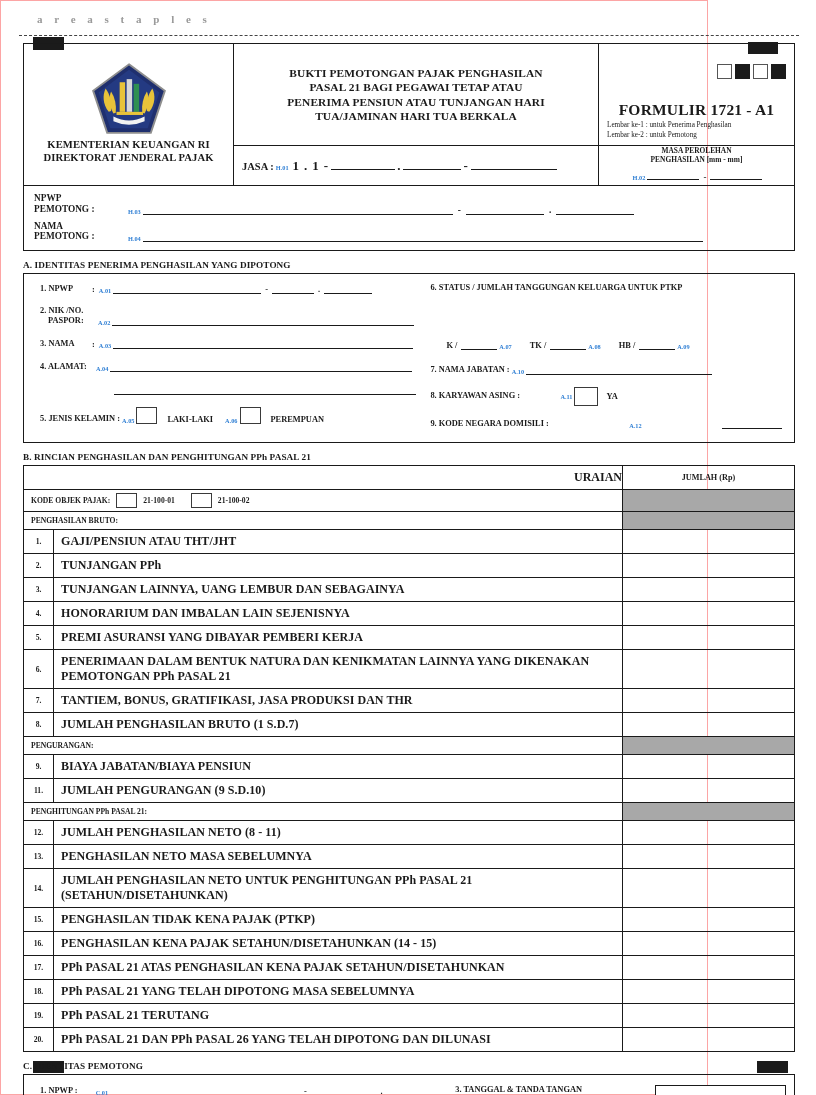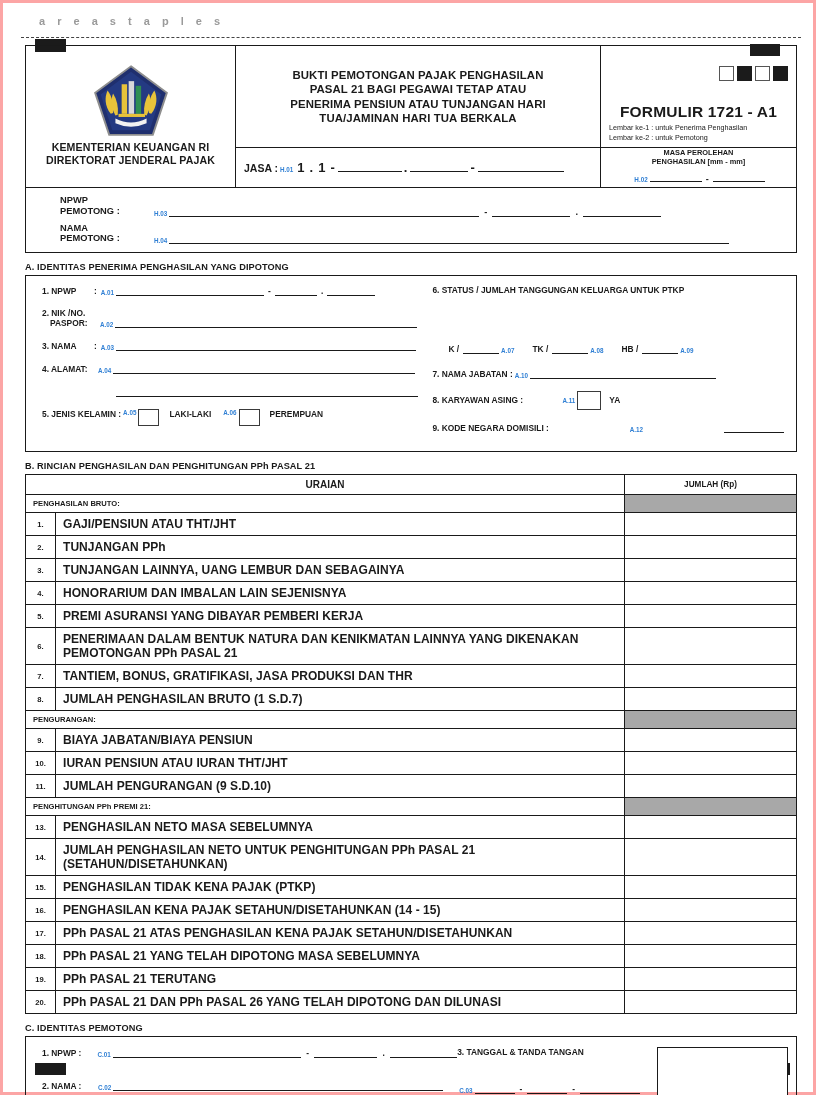--- a/index.html
+++ b/index.html
@@ -12,9 +12,10 @@
   }
   .page {
     position: relative;
-    width: 816px; height: 1095px;
+    width: 708px; height: 1095px;
     background: #fff;
-    border: 3px solid #fca5a5;
+    border: 1px solid #fca5a5;
+    font-family: Liberation Serif, serif;
   }
 
   

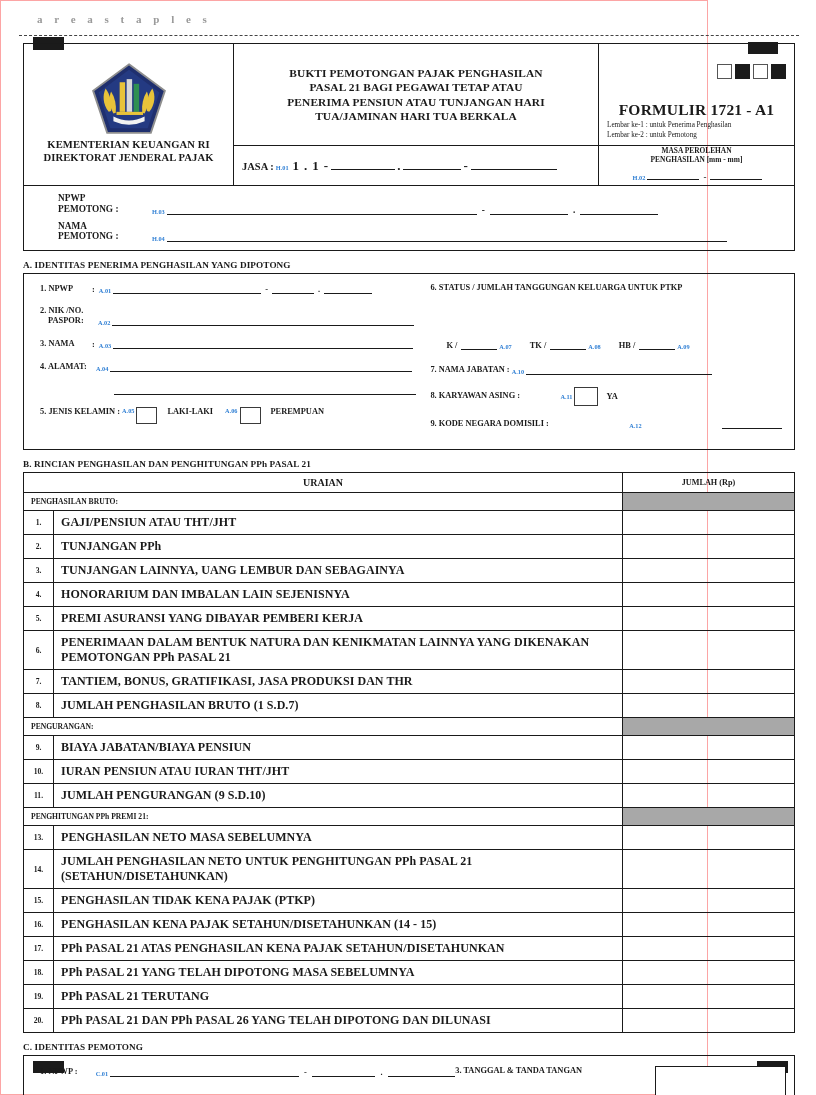--- a/index.html
+++ b/index.html
@@ -84,7 +84,7 @@
     padding: 7px 10px 8px; display: flex; flex-direction: column; gap: 6px;
   }
   .pm-row { display: flex; align-items: flex-end; font-size: 9.3px; font-weight: bold; }
-  .pm-lbl { width: 92px; line-height: 1.15; margin-left: 24px; }
+  .pm-lbl { width: 92px; line-height: 1.15; }
 
   
   .sec-h { font-size: 9.2px; font-weight: bold; margin: 9px 0 3px; letter-spacing: .1px; }

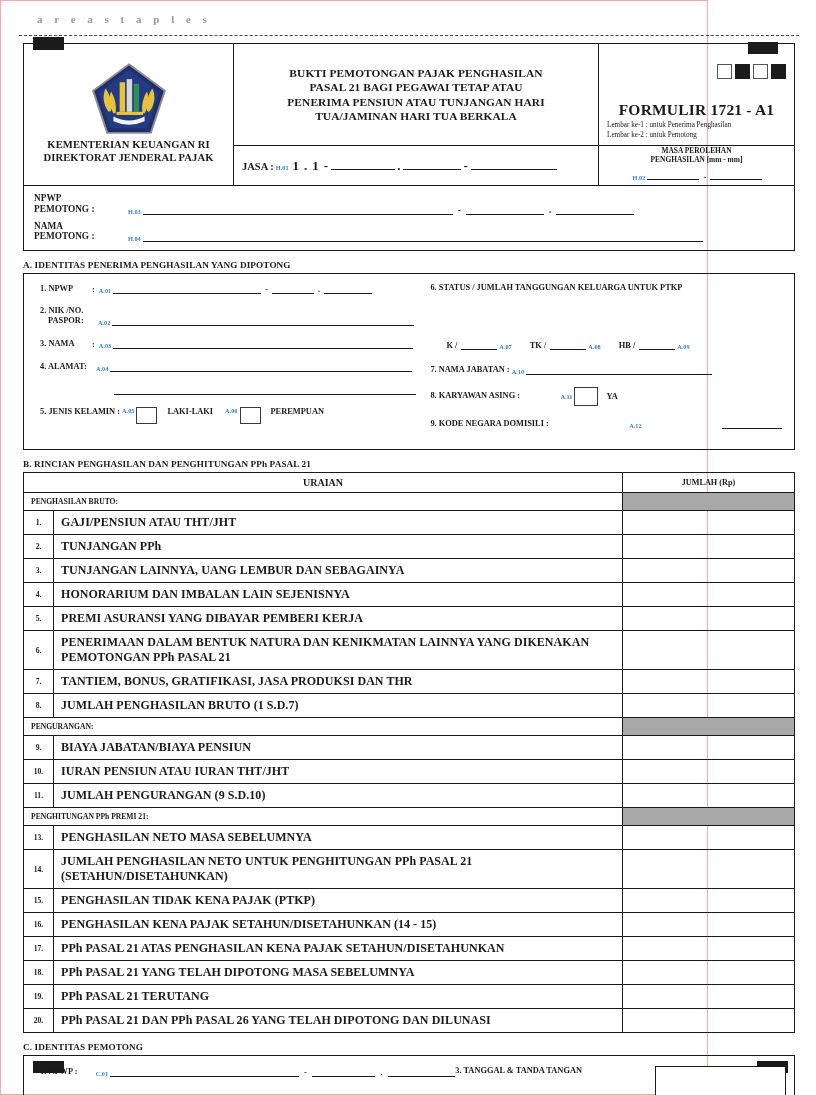--- a/index.html
+++ b/index.html
@@ -271,7 +271,7 @@
           <span style="width:74px;"></span>
           <span class="ul" style="width:302px;"></span>
         </div>
-        <div class="fld" style="margin-bottom:18px;align-items:flex-start;">
+        <div class="fld" style="margin-bottom:11px;align-items:flex-end;">
           <span class="fld-lbl">5. JENIS KELAMIN :</span>
           <span class="code">A.05</span>
           <span class="cbx"></span>

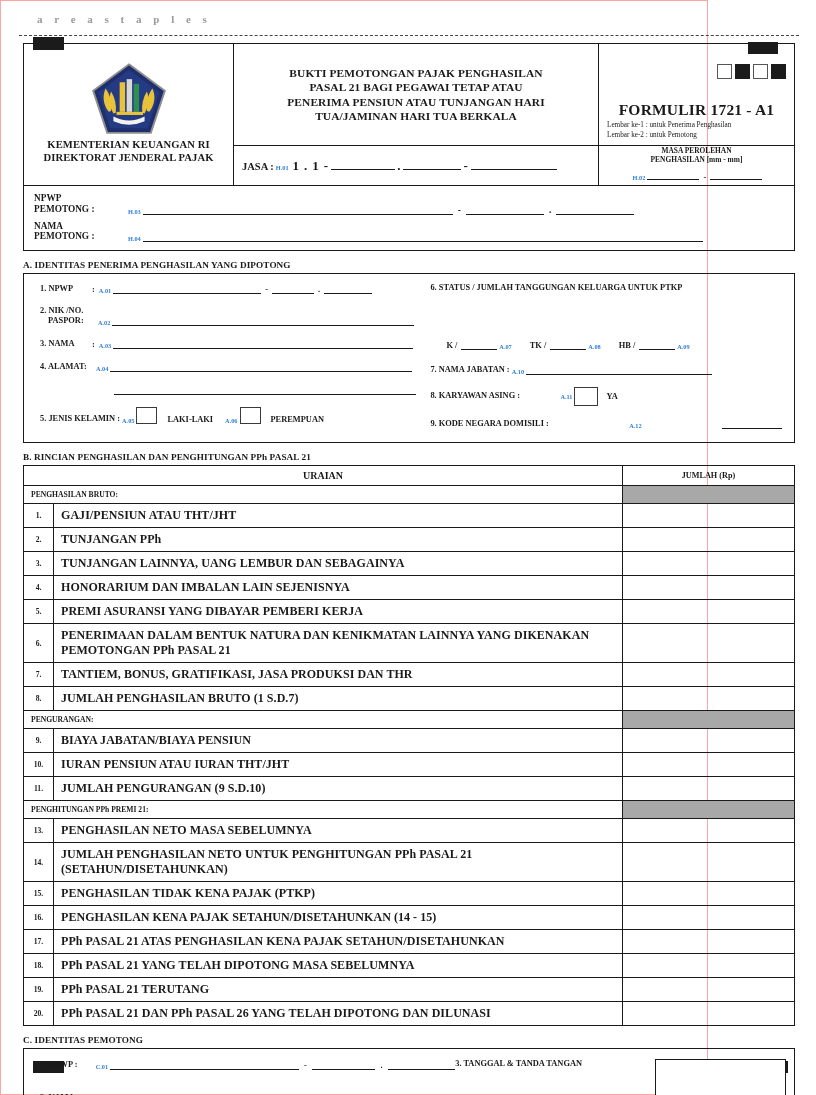--- a/index.html
+++ b/index.html
@@ -100,7 +100,7 @@
   
   table.tb { width: 100%; border-collapse: collapse; border: 1.5px solid #1a1a1a; }
   table.tb td, table.tb th { border: 1.1px solid #1a1a1a; }
-  .th-ur { text-align: center; font-size: 10px; font-weight: bold; padding: 4px 0; }
+  .th-ur { text-align: right; font-size: 12px; font-weight: bold; padding: 4px 0; }
   .th-jm { text-align: center; font-size: 8.2px; font-weight: bold; padding: 4px 0; width: 172px; }
   .c-no { width: 30px; text-align: center; font-size: 7.6px; font-weight: bold; padding: 4px 0; }
   .c-tx { font-size: 12px; font-weight: bold; padding: 4px 0 4px 7px; letter-spacing: .05px; }

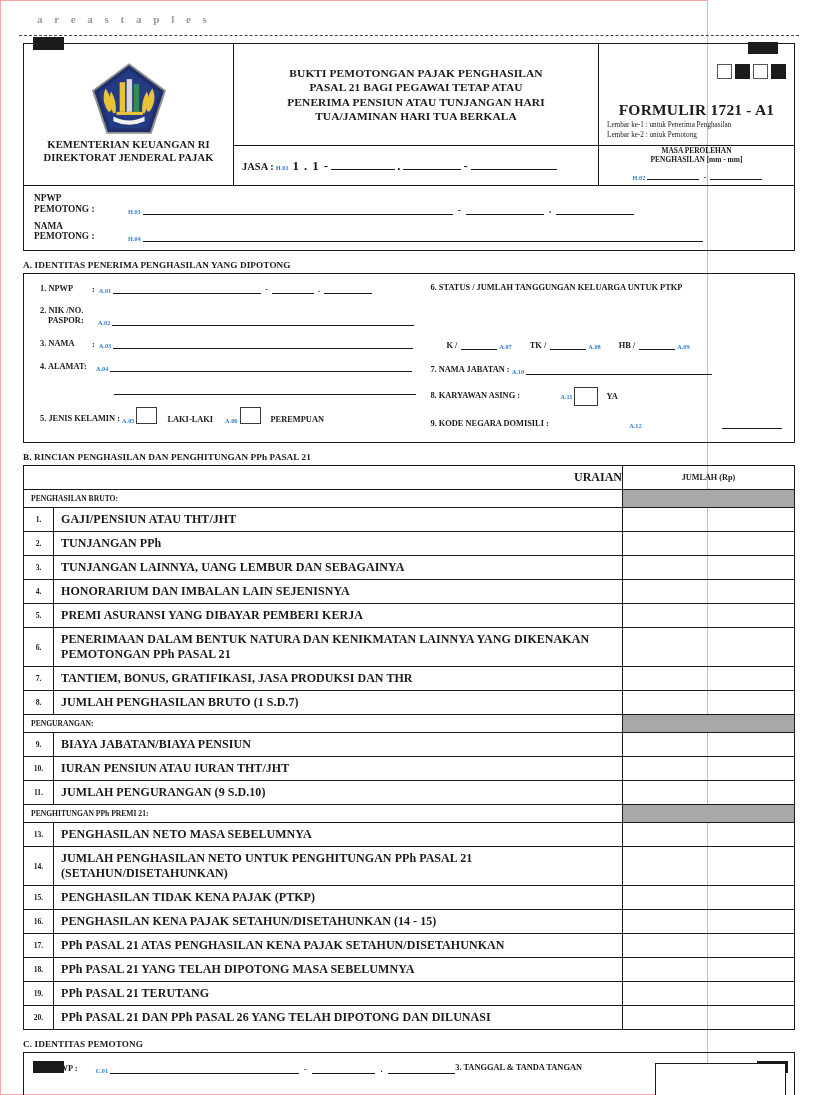--- a/index.html
+++ b/index.html
@@ -324,6 +324,18 @@
       </thead>
       <tbody>
         <tr>
+          <td class="kode-cell" colspan="2">
+            <div class="kode-inner">
+              <span>KODE OBJEK PAJAK:</span>
+              <span class="kode-bx"></span>
+              <span>21-100-01</span>
+              <span class="kode-bx" style="margin-left:10px;"></span>
+              <span>21-100-02</span>
+            </div>
+          </td>
+          <td class="c-amt grey"></td>
+        </tr>
+        <tr>
           <td class="grouphdr" colspan="2">PENGHASILAN BRUTO:</td>
           <td class="c-amt grey"></td>
         </tr>

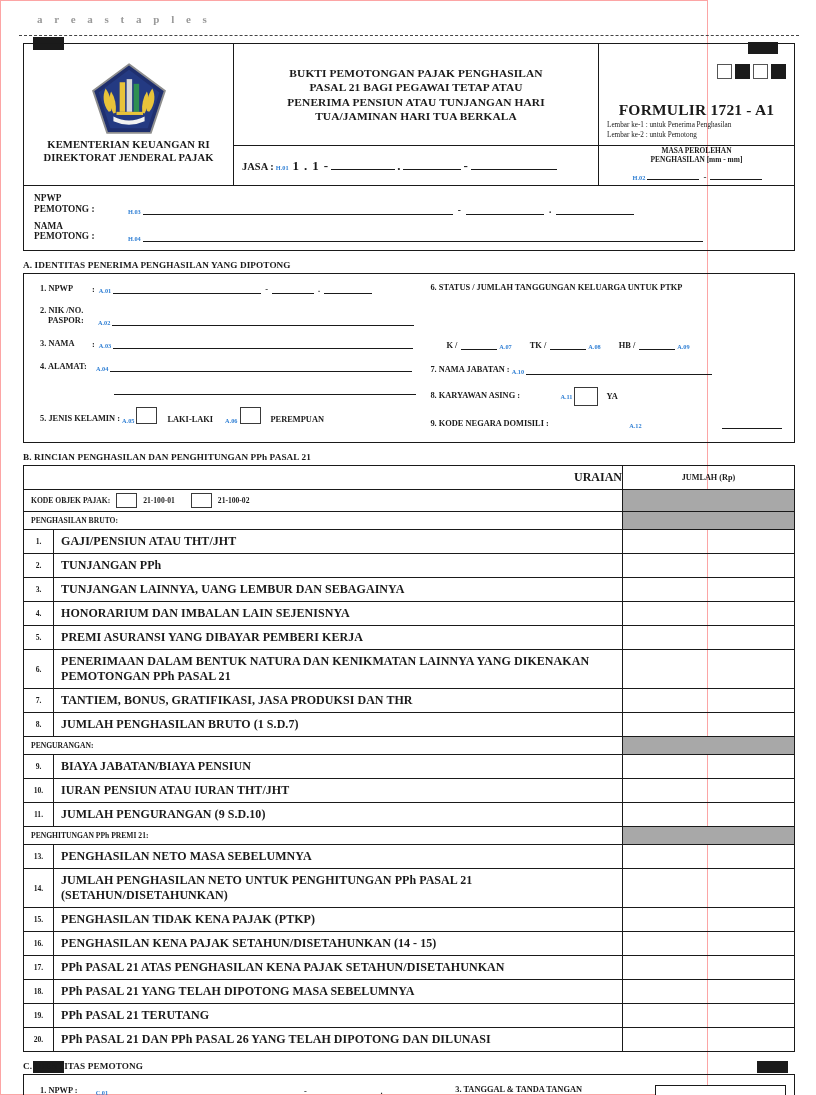--- a/index.html
+++ b/index.html
@@ -390,11 +390,6 @@
             <td class="c-amt"></td>
           </tr>
         <tr>
-            <td class="c-no">10.</td>
-            <td class="c-tx">IURAN PENSIUN ATAU IURAN THT/JHT</td>
-            <td class="c-amt"></td>
-          </tr>
-        <tr>
             <td class="c-no">11.</td>
             <td class="c-tx">JUMLAH PENGURANGAN (9 S.D.10)</td>
             <td class="c-amt"></td>

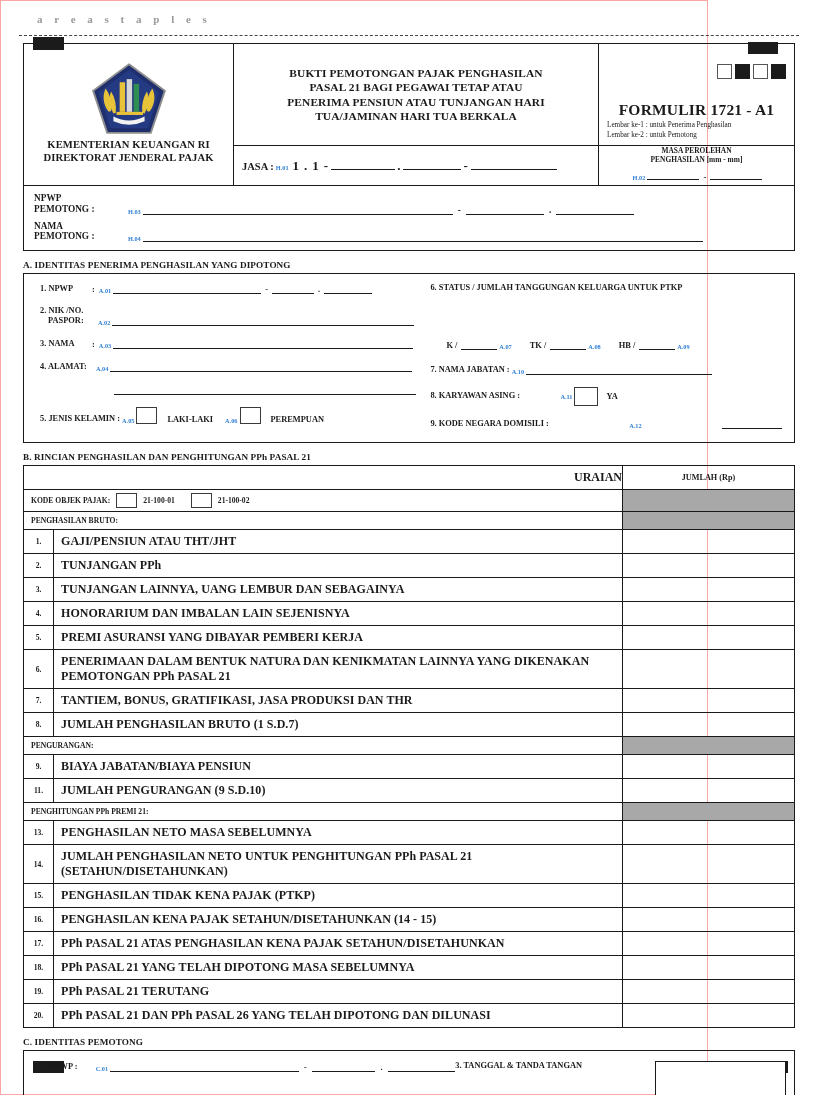--- a/index.html
+++ b/index.html
@@ -396,7 +396,7 @@
           </tr>
 
         <tr>
-          <td class="grouphdr" colspan="2">PENGHITUNGAN PPh PREMI 21:</td>
+          <td class="grouphdr" colspan="2">PENGHITUNGAN PPh PASAL 21:</td>
           <td class="c-amt grey"></td>
         </tr>
         <tr>

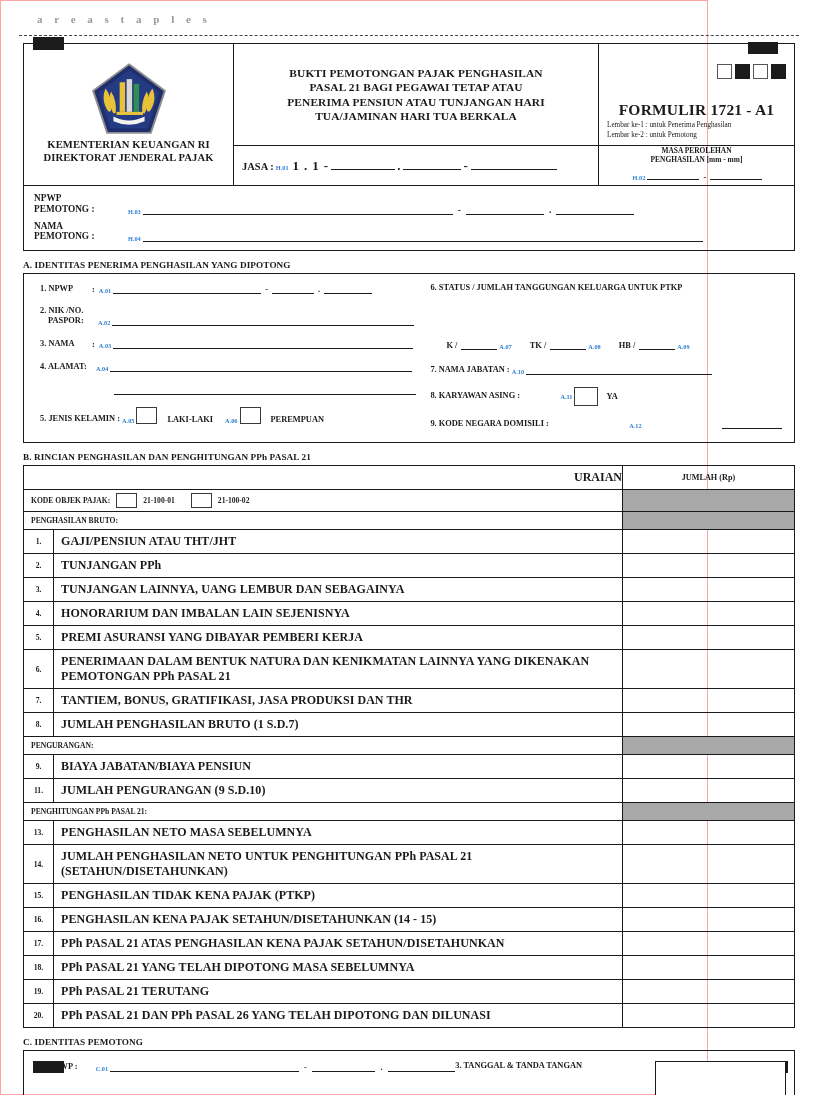--- a/index.html
+++ b/index.html
@@ -400,6 +400,11 @@
           <td class="c-amt grey"></td>
         </tr>
         <tr>
+            <td class="c-no">12.</td>
+            <td class="c-tx">JUMLAH PENGHASILAN NETO (8 - 11)</td>
+            <td class="c-amt"></td>
+          </tr>
+        <tr>
             <td class="c-no">13.</td>
             <td class="c-tx">PENGHASILAN NETO MASA SEBELUMNYA</td>
             <td class="c-amt"></td>

